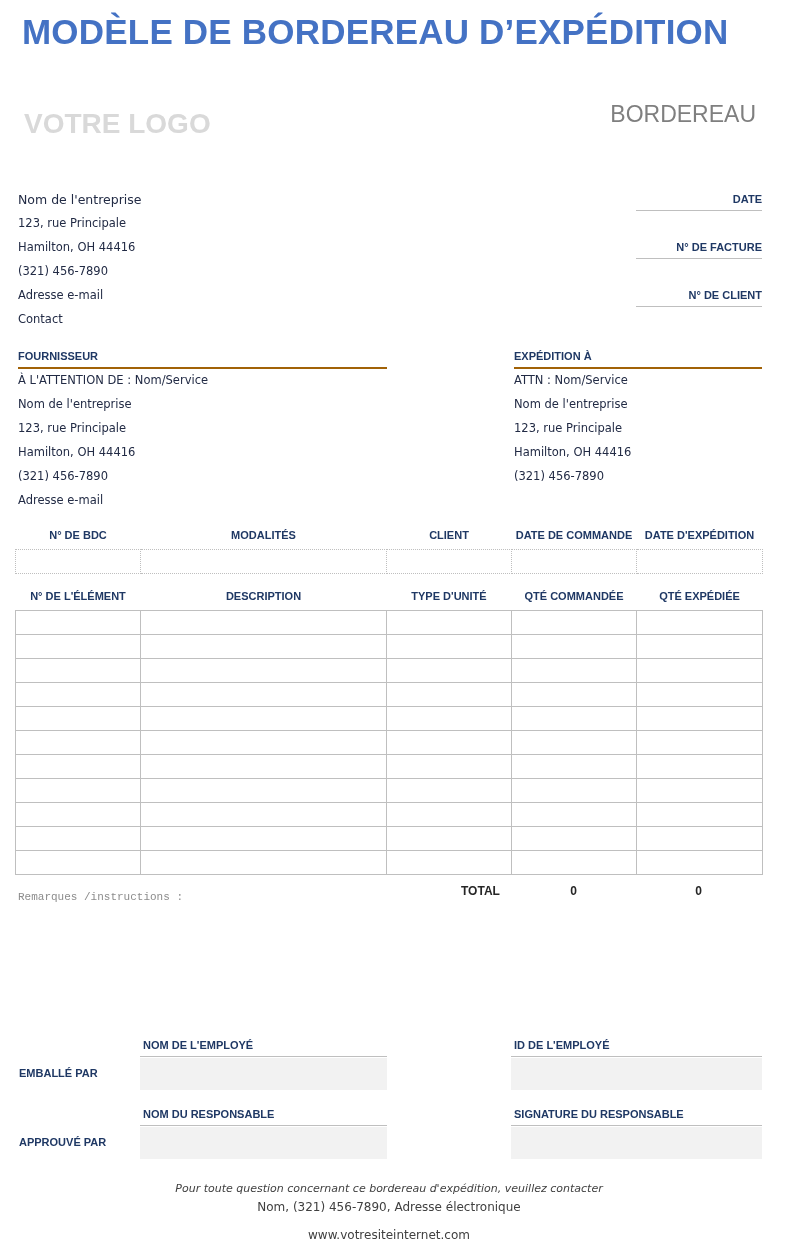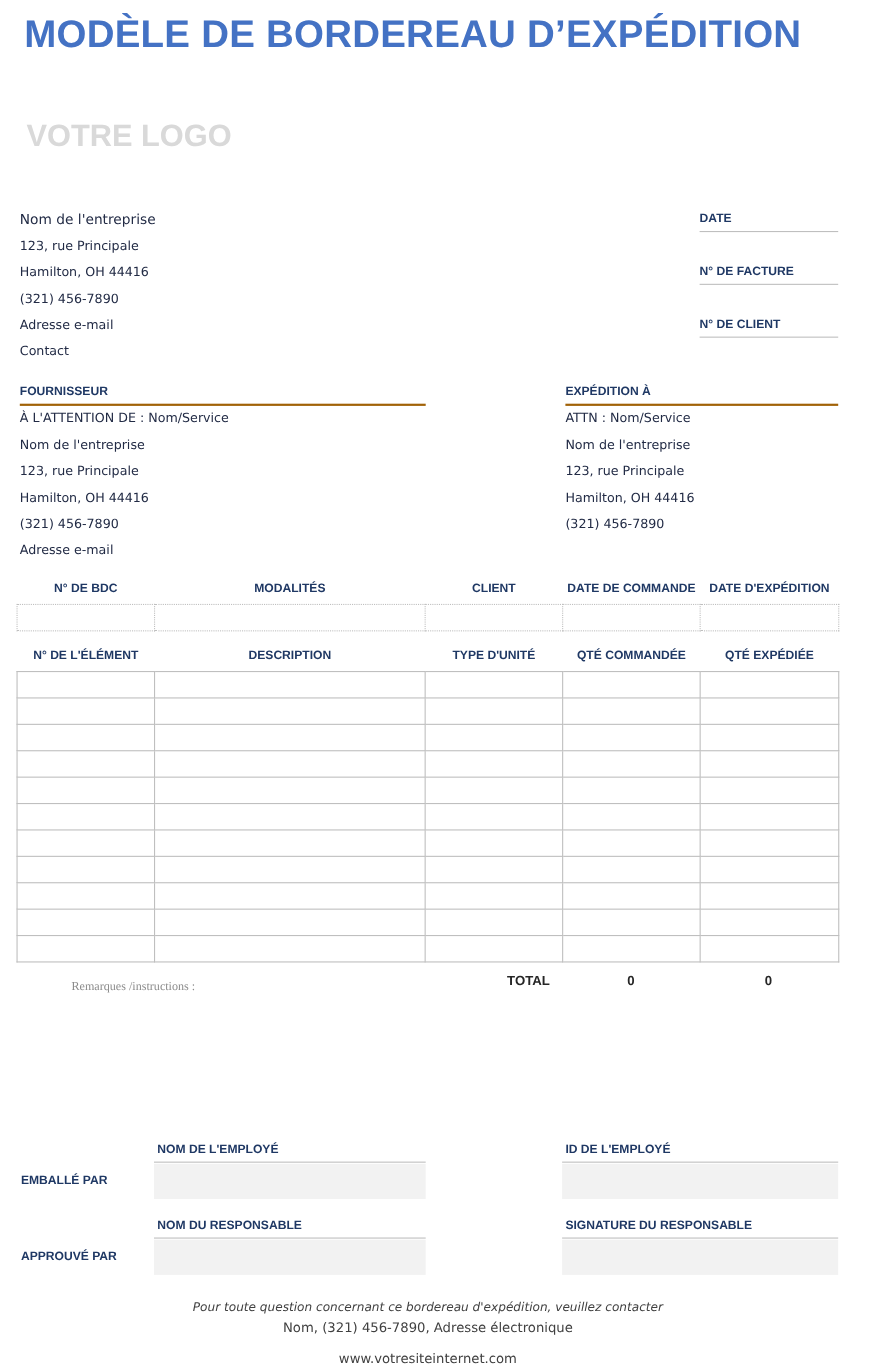--- a/index.html
+++ b/index.html
@@ -60,6 +60,7 @@
 <div class="abs page-title">MODÈLE DE BORDEREAU D’EXPÉDITION</div>
 <div class="abs logo">VOTRE LOGO</div>
 <div class="abs doc-title">
+  <div>BORDEREAU</div>
 </div>
 
 <div class="abs line-text company-name" style="left:18px; top:192px;">Nom de l'entreprise</div>

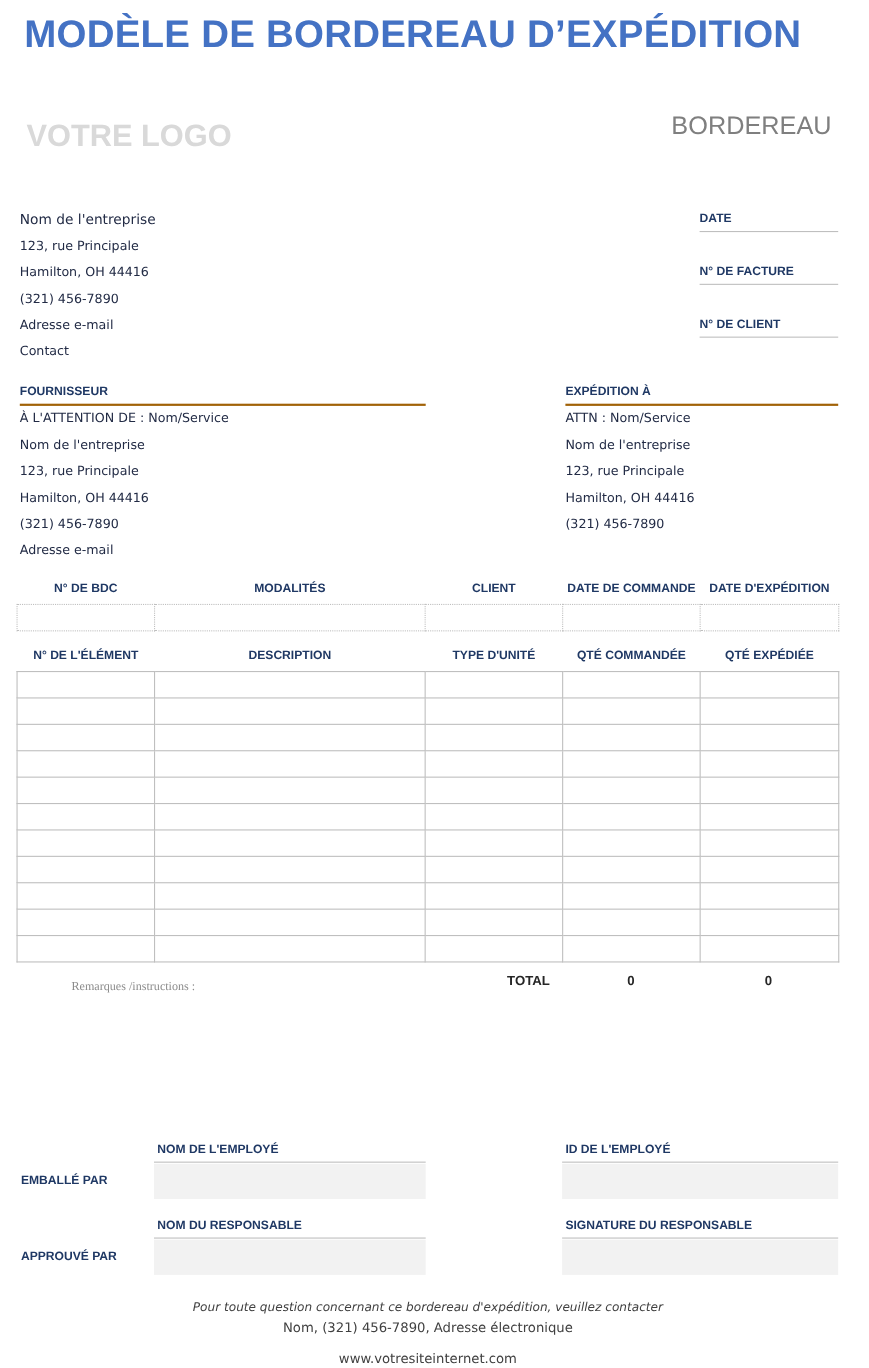--- a/index.html
+++ b/index.html
@@ -22,7 +22,7 @@
   .lbl { font-family: "Liberation Sans", sans-serif; font-weight: bold; font-size: 11px; color: #1f3864;
     white-space: nowrap; }
 
-  .right-field { left: 636px; width: 126px; text-align: left; border-bottom: 1px solid #bfbfbf; padding-bottom: 5px; }
+  .right-field { left: 636px; width: 126px; text-align: right; border-bottom: 1px solid #bfbfbf; padding-bottom: 5px; }
 
   .section-head { border-bottom: 2px solid #a16207; padding-bottom: 5px; }
 

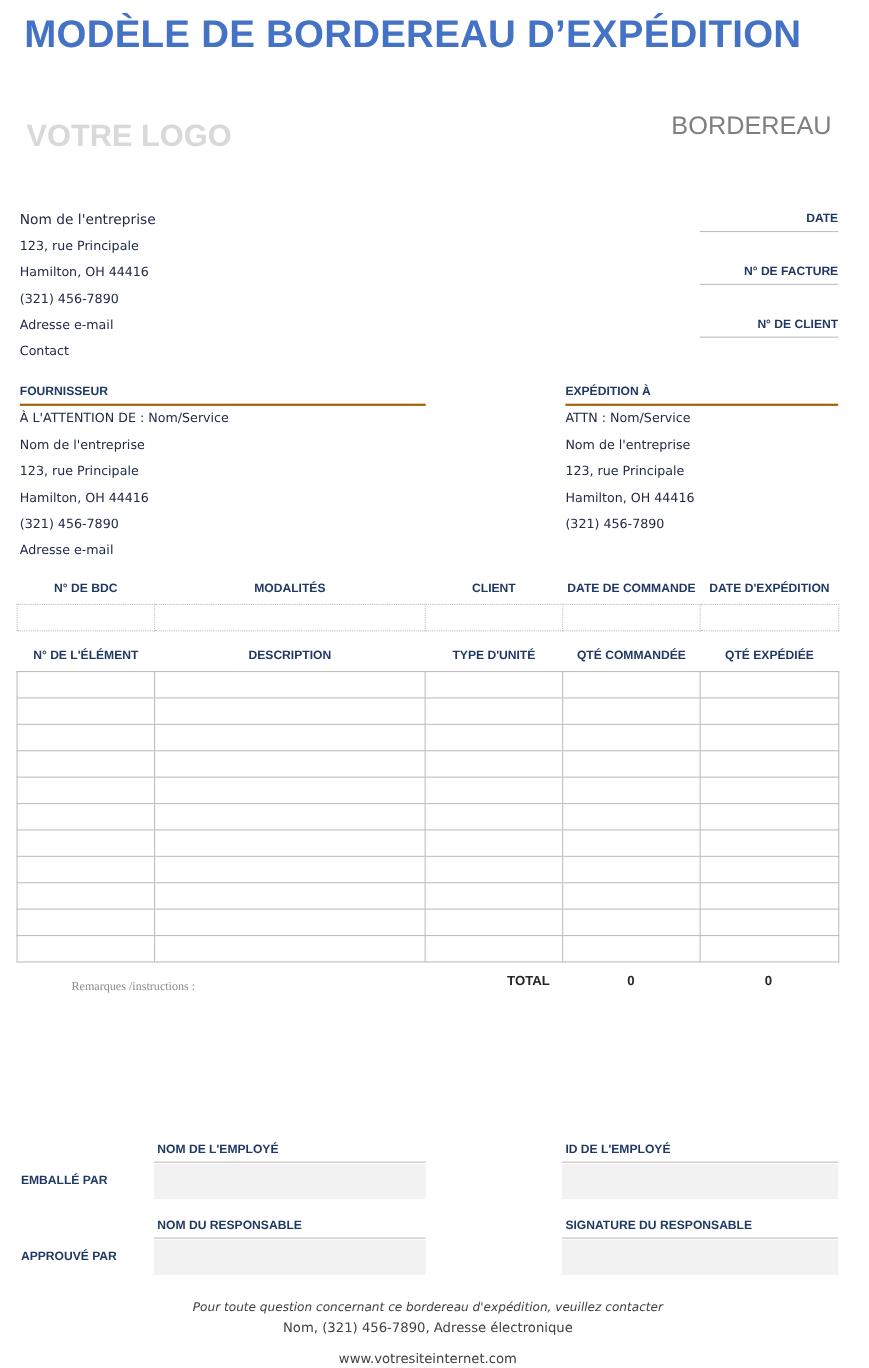--- a/index.html
+++ b/index.html
@@ -38,7 +38,7 @@
     font-size: 11px; color: #1f3864; text-align: center; white-space: nowrap; }
   .items-table td { height: 24px; border: 1px solid #bfbfbf; }
 
-  .remarks { left: 18px; top: 891px; font-family: Liberation Serif, serif; font-size: 11px; color: #8c8c8c; margin-left: 47px; }
+  .remarks { left: 18px; top: 891px; font-family: Liberation Mono, monospace; font-size: 11px; color: #8c8c8c; }
   .total-lbl { left: 461px; top: 884px; font-family: "Liberation Sans", sans-serif; font-weight: bold; font-size: 12px; color: #262626; }
   .total-val { top: 884px; width: 125px; text-align: center; font-family: "Liberation Sans", sans-serif; font-weight: bold; font-size: 12px; color: #262626; }
 

